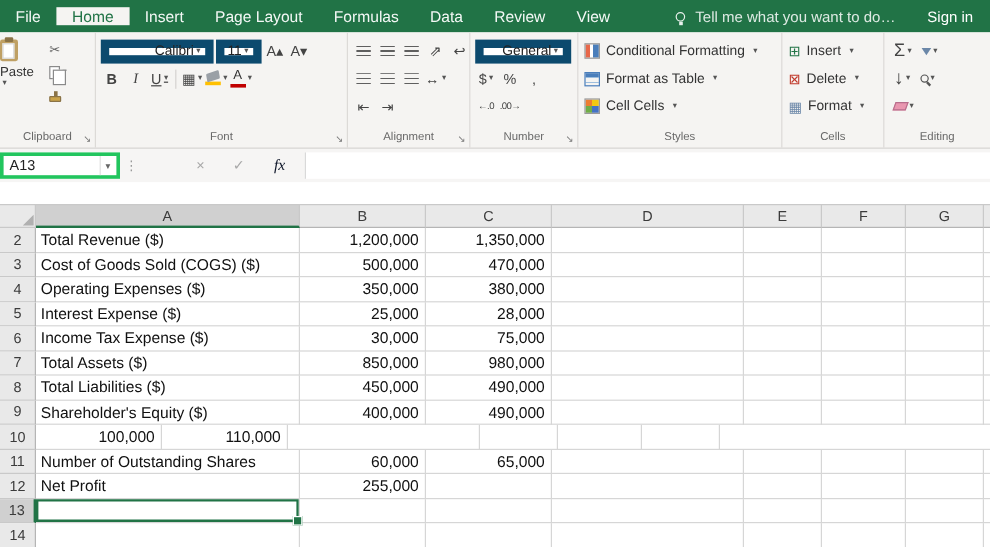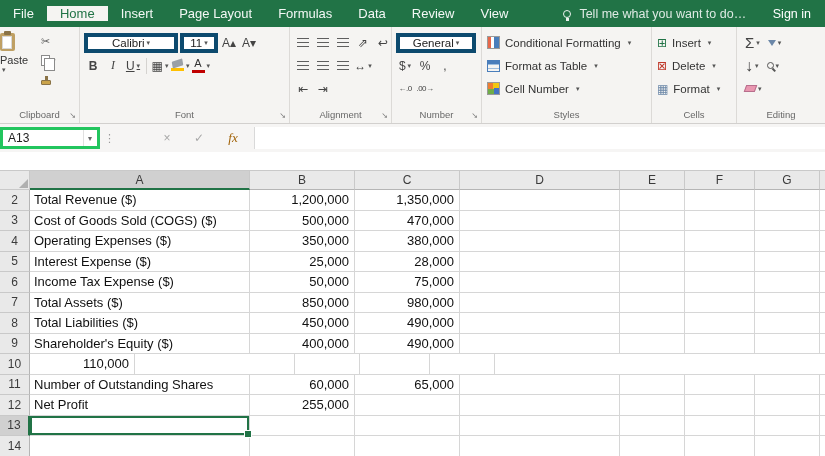--- a/index.html
+++ b/index.html
@@ -33,7 +33,7 @@
   .launcher{position:absolute;right:3px;bottom:3px;font-size:8px;color:#7a7a7a;line-height:1}
   .dd{font-size:7px;color:#555;margin-left:2px;line-height:1}
   .frow{display:flex;align-items:center;gap:2px;margin:2px 4px 0;height:21px}
-  .combo{background:#fff;border:4px solid #0c4a6e;height:20px;display:flex;align-items:center;justify-content:center;padding:0 4px;font-size:11.5px;color:#222}
+  .combo{background:#fff;border:7px solid #0c4a6e;height:20px;display:flex;align-items:center;justify-content:flex-end;padding:0 4px;font-size:11.5px;color:#222}
   .tbtn{height:20px;min-width:18px;display:inline-flex;align-items:center;justify-content:center;font-size:12px;color:#444;cursor:default}
   .vsep{width:1px;height:16px;background:#d5d3d0;margin:0 2px}
 

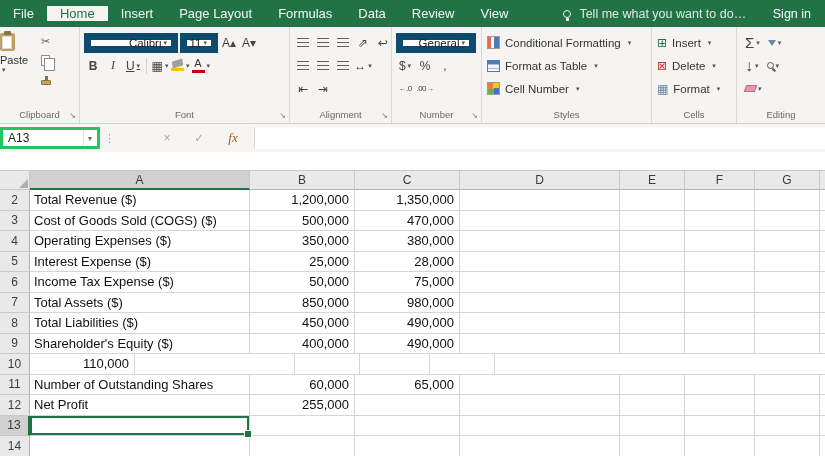--- a/index.html
+++ b/index.html
@@ -307,7 +307,7 @@
         </div>
         <div class="srow">
           <span class="ico-cellstyles"></span>
-          <span>Cell Number</span>
+          <span>Cell Cells</span>
           <span class="dd">▾</span>
         </div>
       </div>

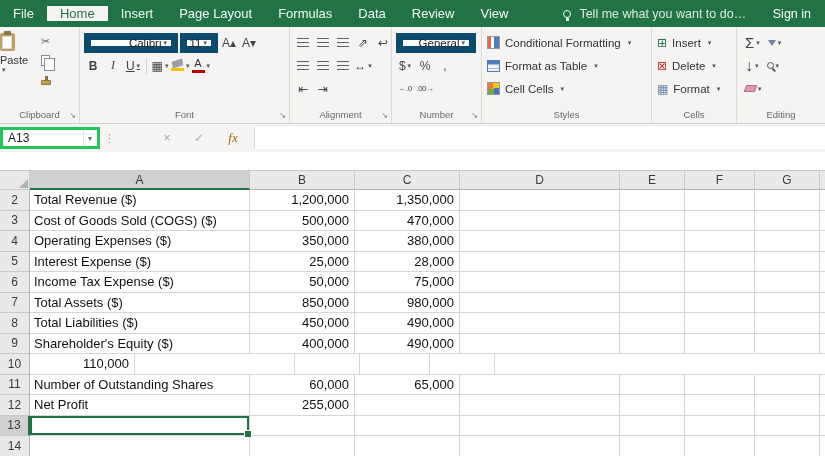--- a/index.html
+++ b/index.html
@@ -90,7 +90,7 @@
   .fb-btn{width:22px;height:22px;display:flex;align-items:center;justify-content:center;font-size:12px;color:#a8a8a8}
   .fb-btn.cancel{margin-left:38px}
   .fb-btn.enter{margin-left:10px}
-  .fb-fx{margin-left:10px;width:26px;height:22px;display:flex;align-items:center;justify-content:center;font-size:13px;font-style:italic;font-family:"Liberation Serif",serif;color:#a16207}
+  .fb-fx{margin-left:10px;width:26px;height:22px;display:flex;align-items:center;justify-content:center;font-size:13px;font-style:italic;font-family:"Liberation Serif",serif;color:#0f172a}
   .fb-input{flex:1;height:22px;background:#fff;border-left:1px solid #d9d9d9;margin-left:8px;font-size:12px;padding:3px 5px;color:#222}
 
   

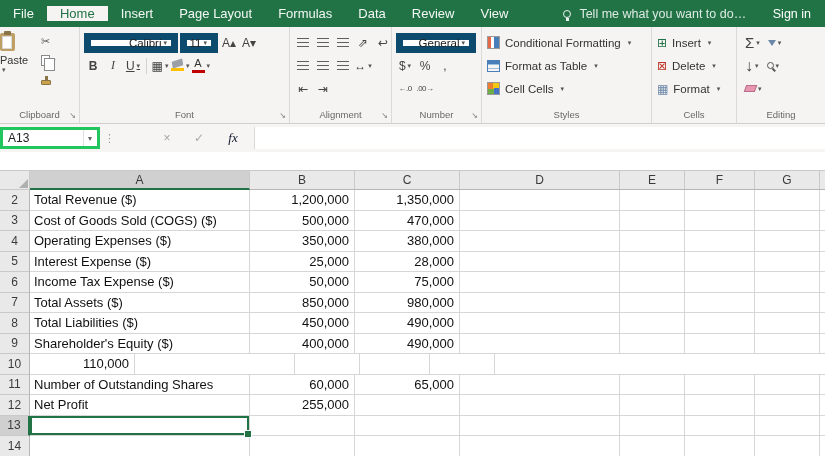--- a/index.html
+++ b/index.html
@@ -449,7 +449,7 @@
         <div class="grid-row">
           <div class="row-header">6</div>
           <div class="cell w-A">Income Tax Expense ($)</div>
-          <div class="cell w-B num">50,000</div>
+          <div class="cell w-B num">30,000</div>
           <div class="cell w-C num">75,000</div>
           <div class="cell w-D"></div>
           <div class="cell w-E"></div>

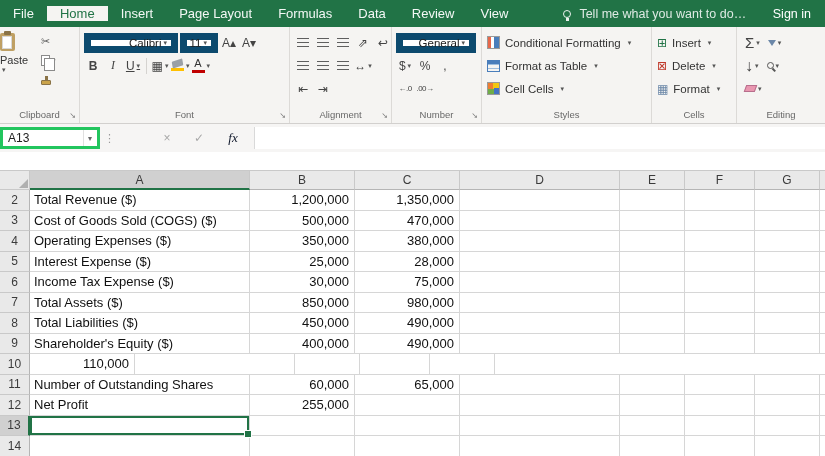--- a/index.html
+++ b/index.html
@@ -492,6 +492,7 @@
         </div>
         <div class="grid-row">
           <div class="row-header">10</div>
+          <div class="cell w-B num">100,000</div>
           <div class="cell w-C num">110,000</div>
           <div class="cell w-D"></div>
           <div class="cell w-E"></div>

